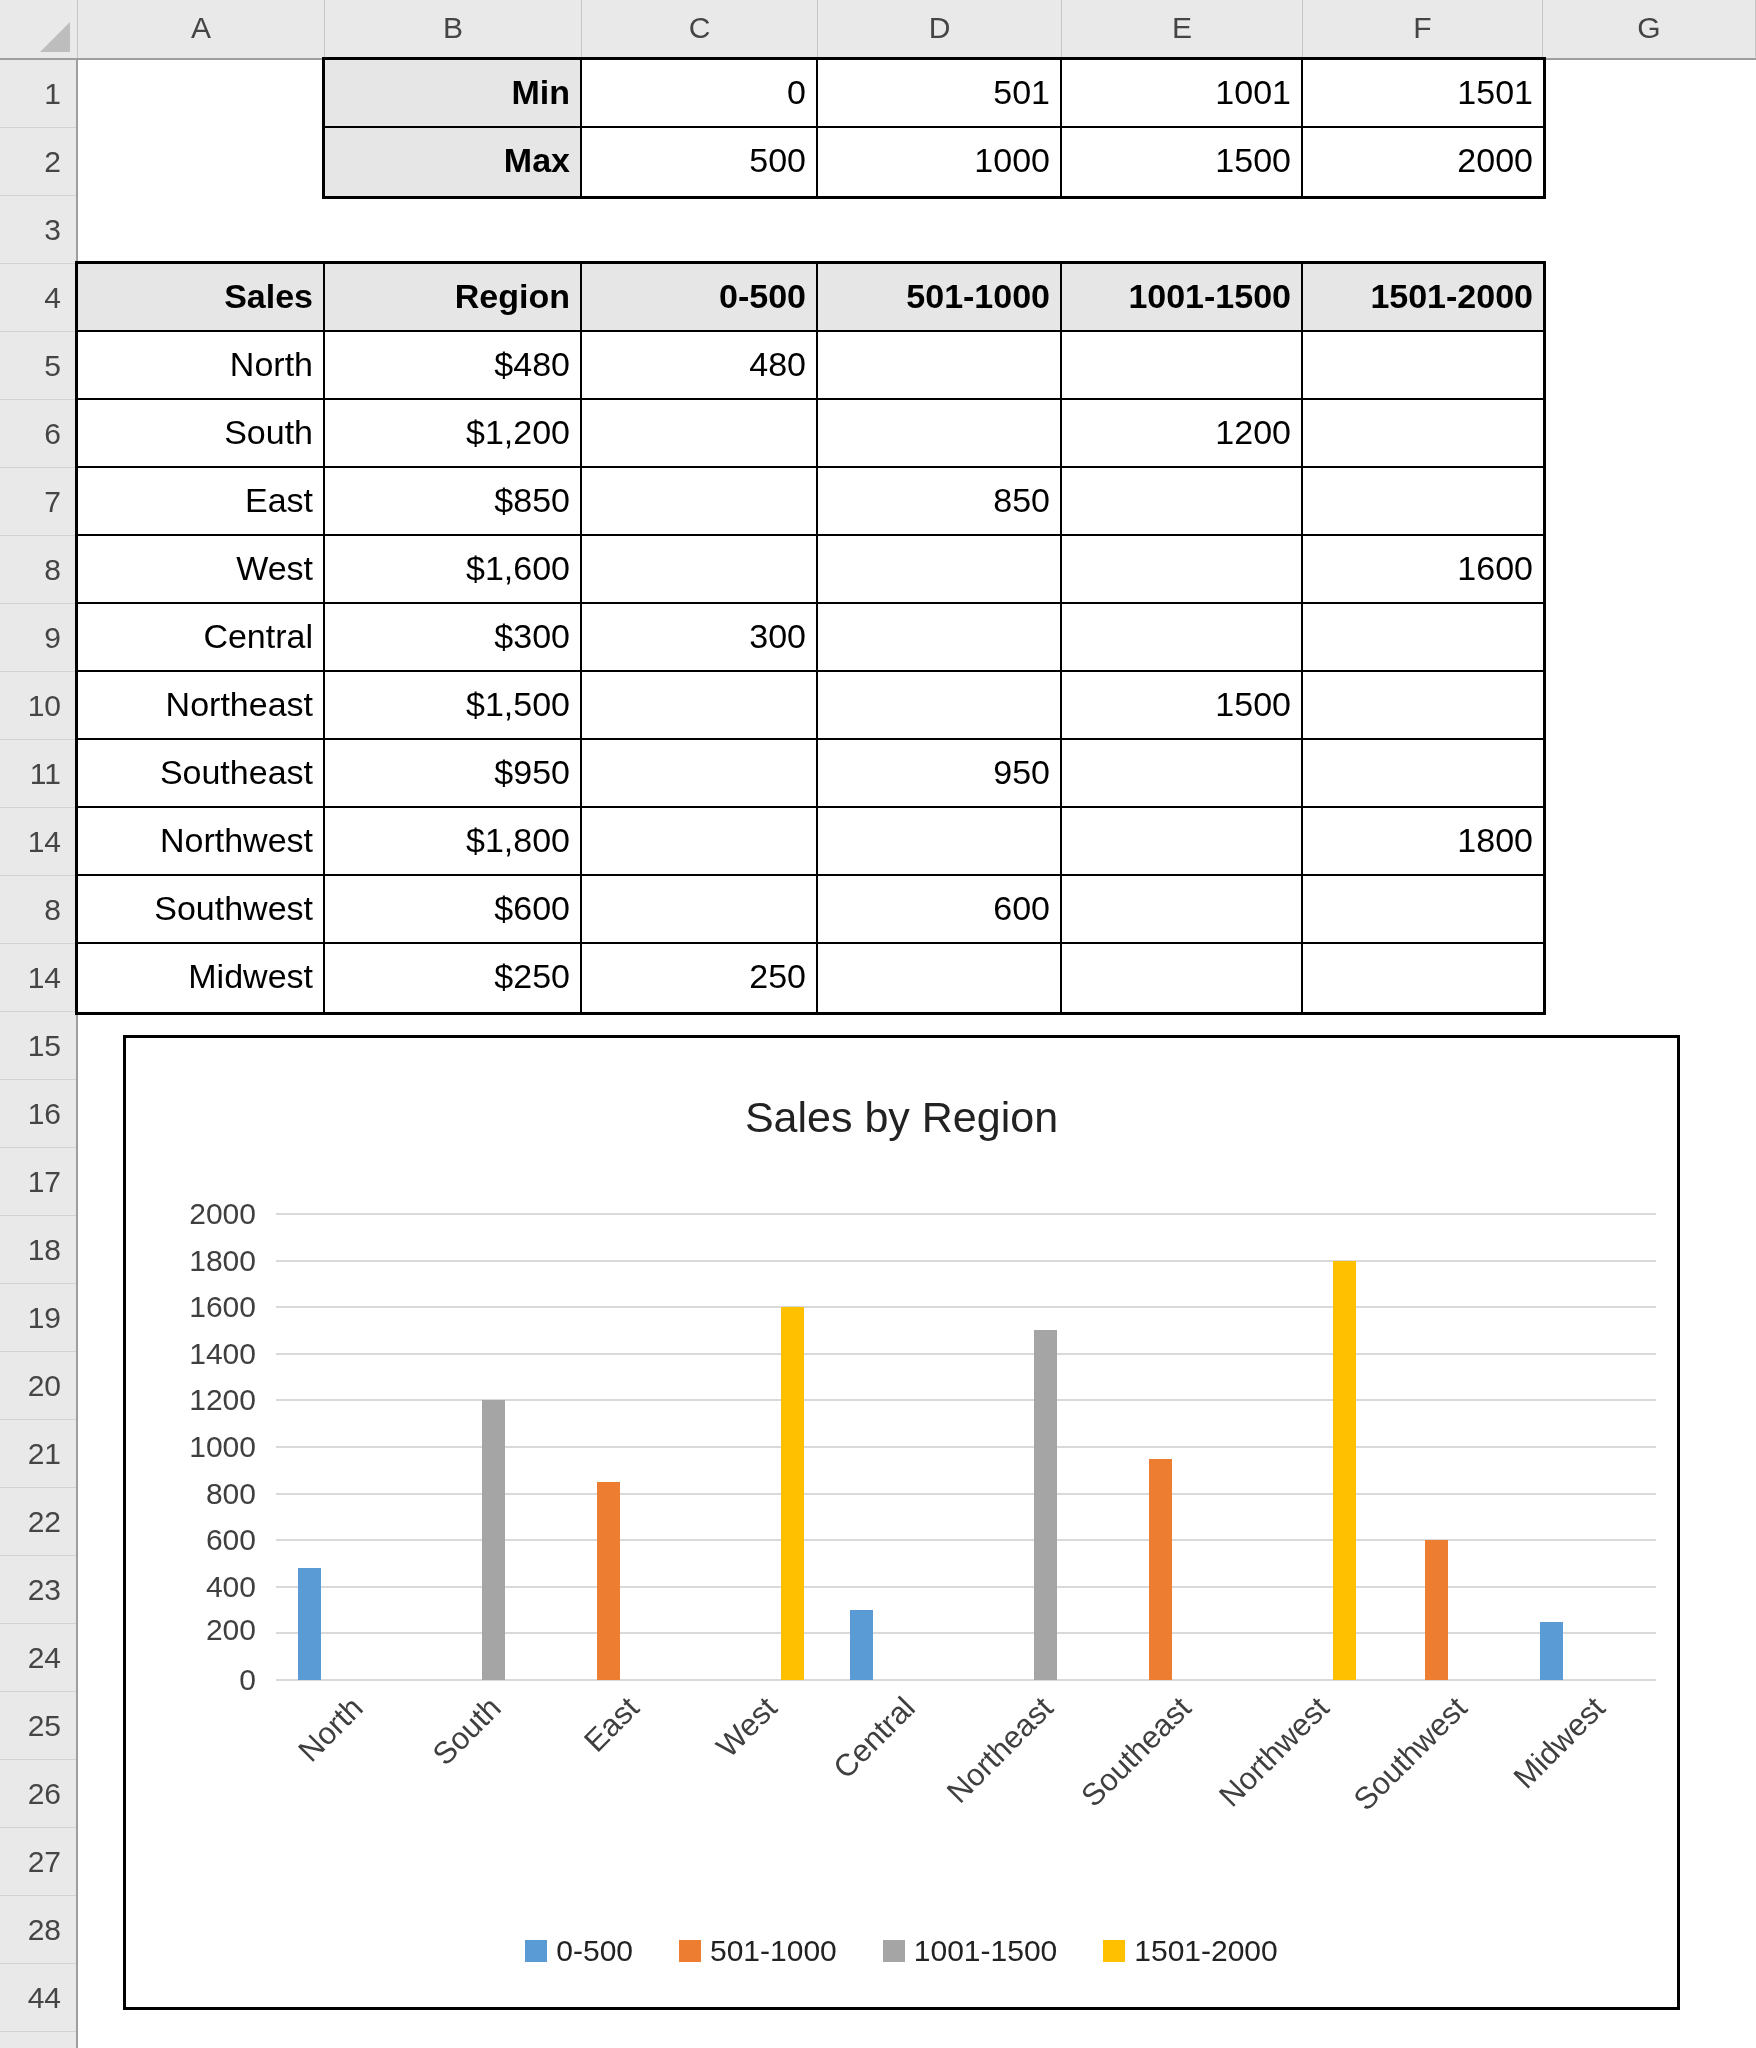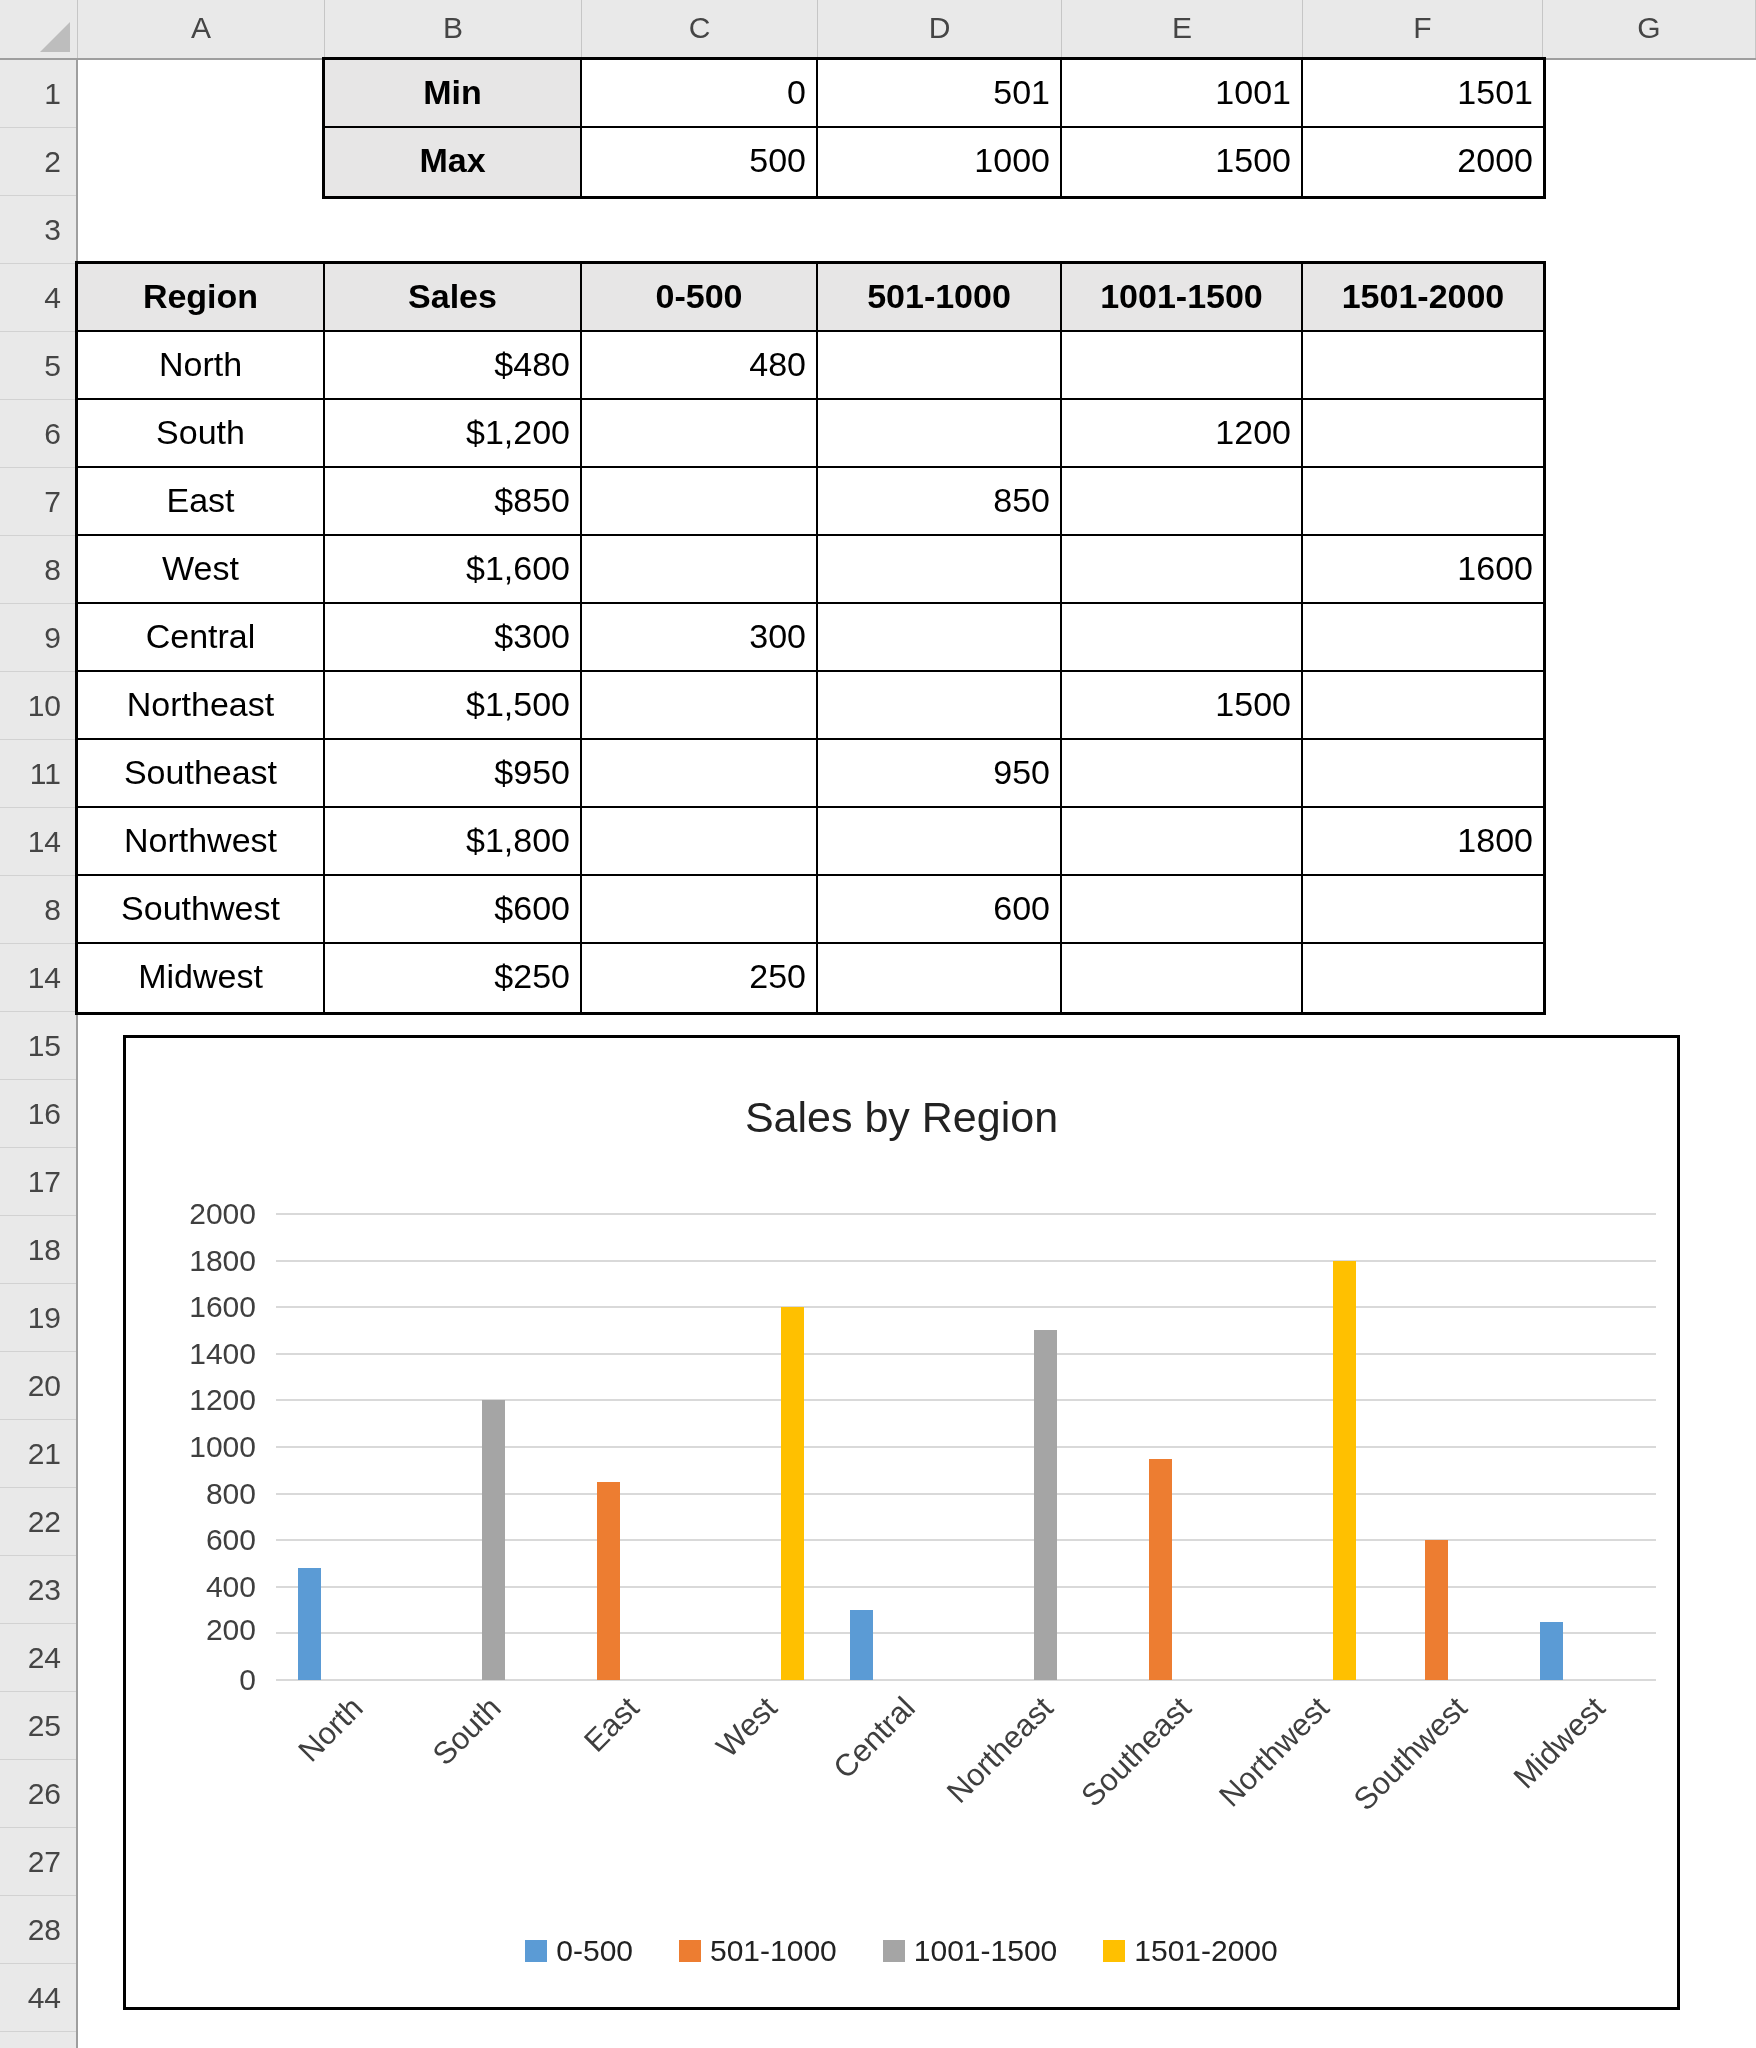--- a/index.html
+++ b/index.html
@@ -41,7 +41,7 @@
   .cell.lastrow{border-bottom:none}
   .cell.hdr{background:#E7E6E6;font-weight:bold}
   .cell.num{text-align:right}
-  .cell.txt{text-align:center}
+  .cell.txt{text-align:right}
   
   .chart{
     position:absolute;left:123px;top:1035px;width:1557px;height:975px;

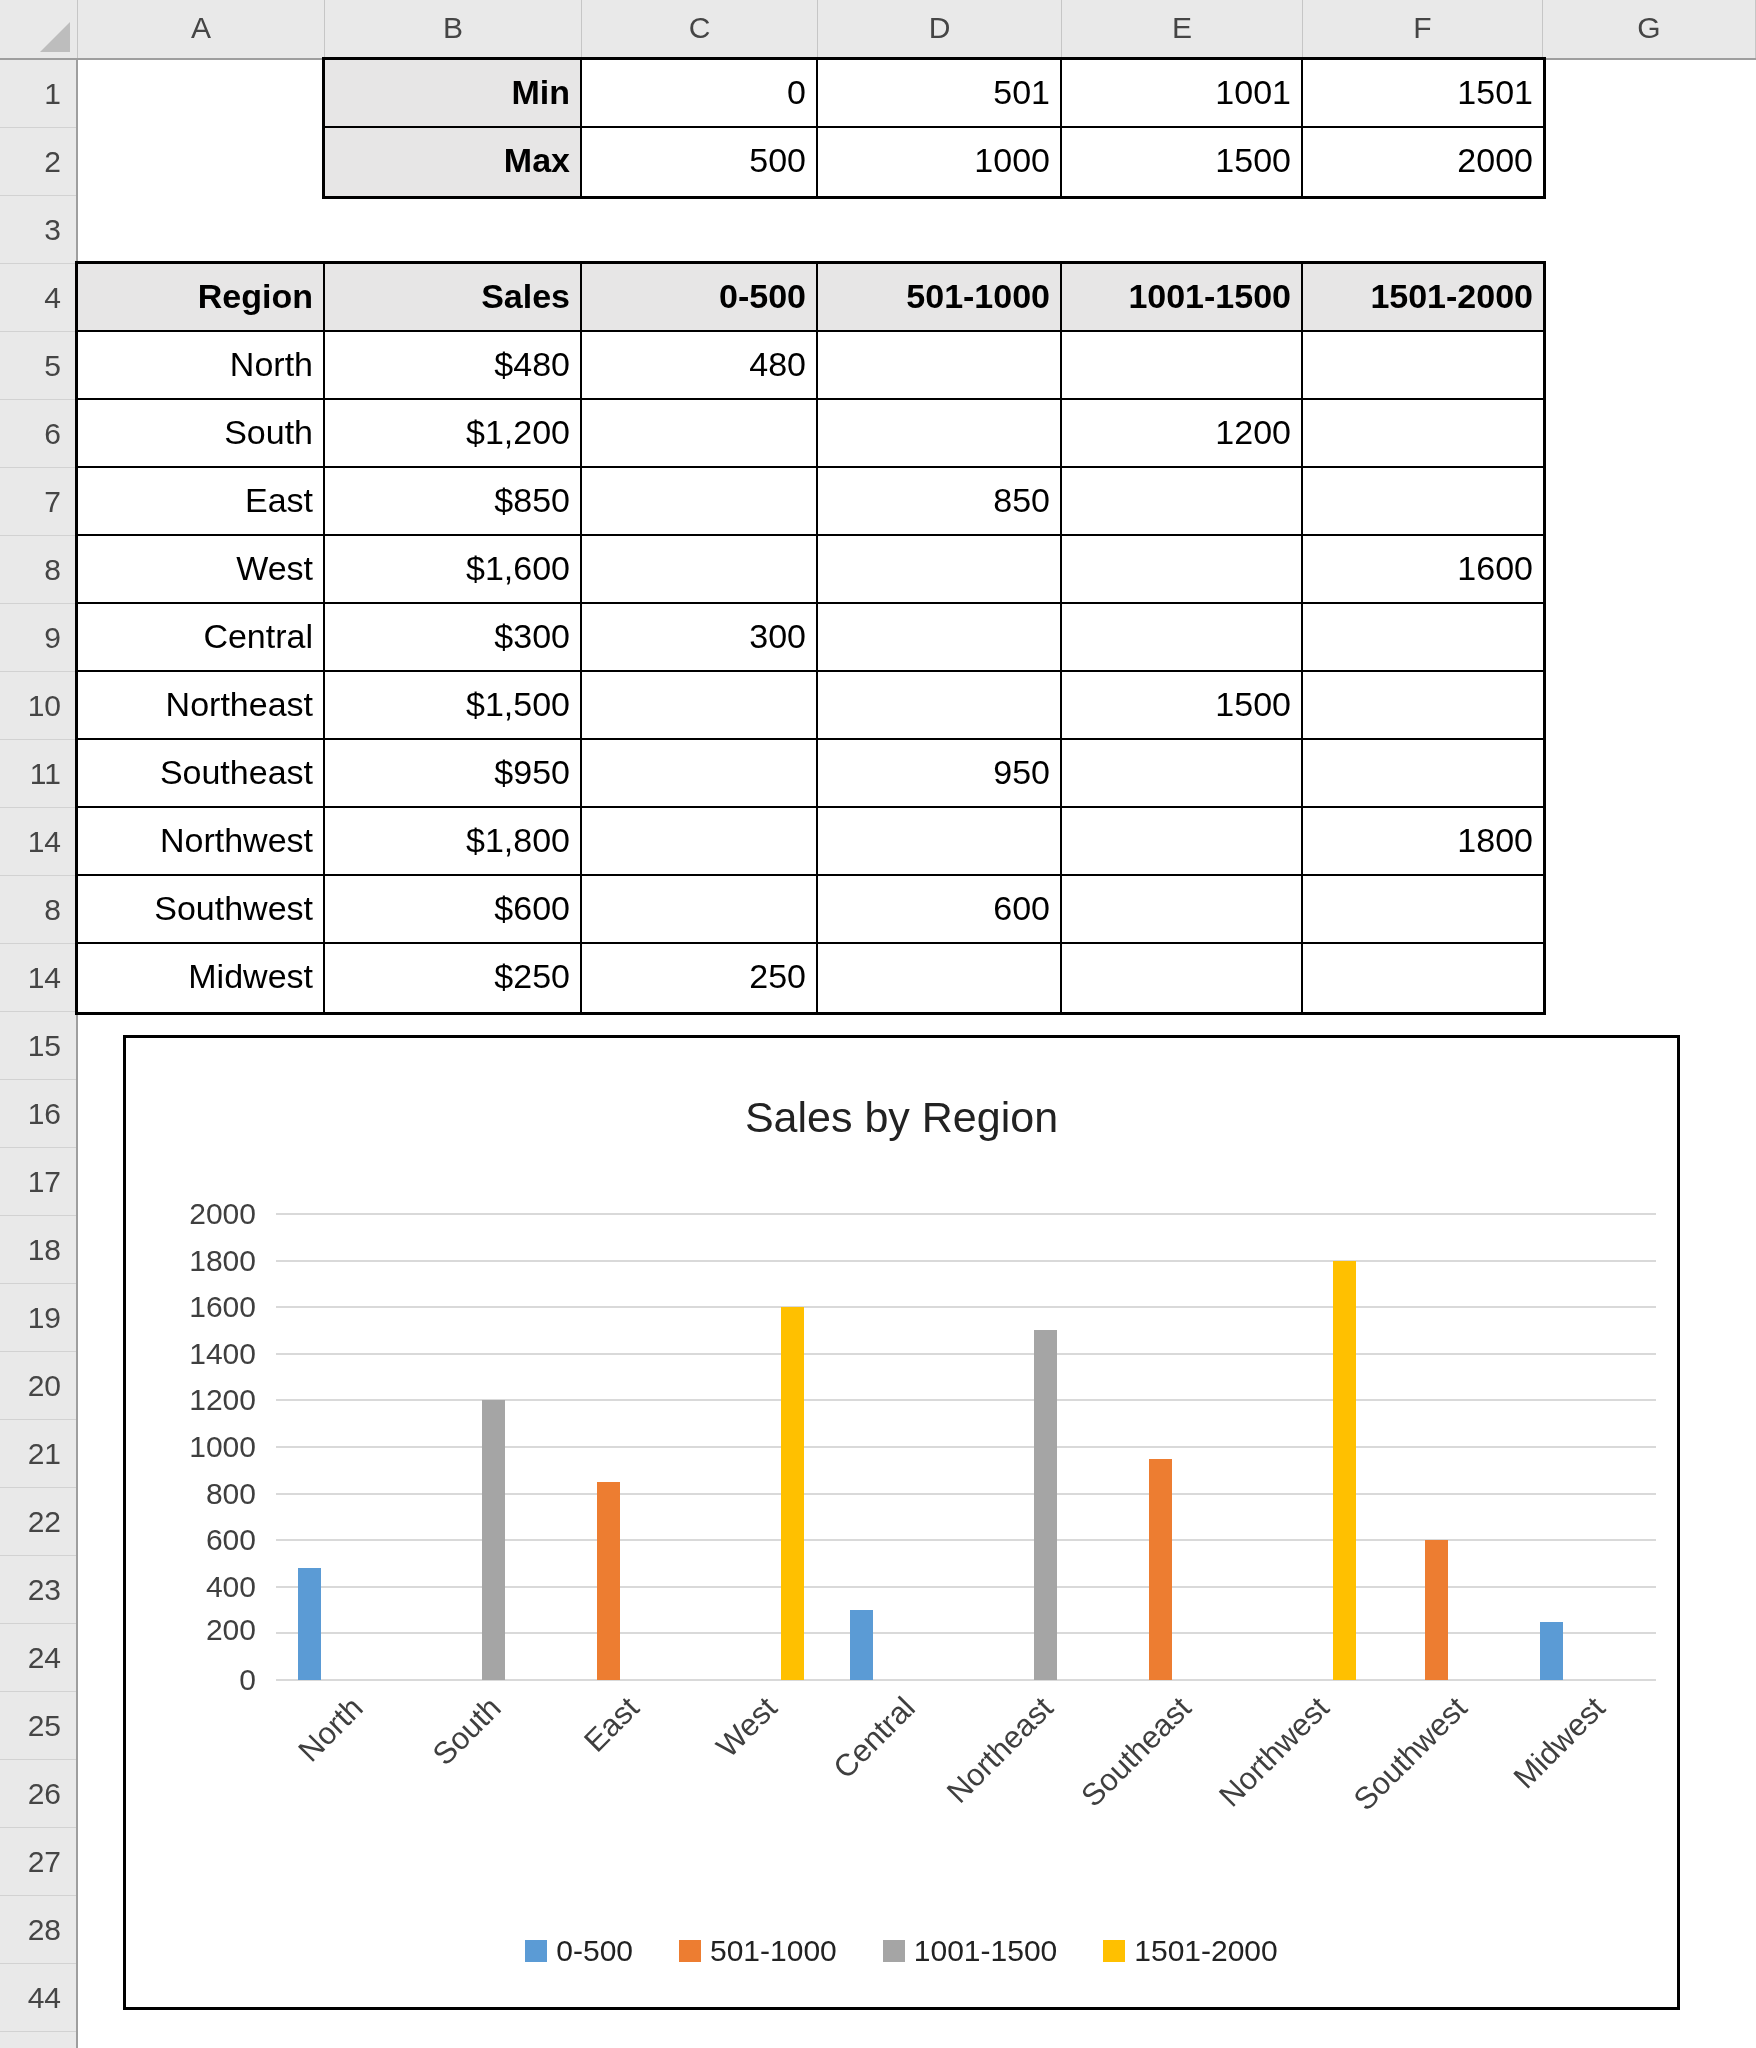--- a/index.html
+++ b/index.html
@@ -127,8 +127,8 @@
       <div class="cell num lastcol lastrow">2000</div>
     </div>
   <div id="regiontable" class="tbl">
+      <div class="cell hdr txt">Sales</div>
       <div class="cell hdr txt">Region</div>
-      <div class="cell hdr txt">Sales</div>
       <div class="cell hdr txt">0-500</div>
       <div class="cell hdr txt">501-1000</div>
       <div class="cell hdr txt">1001-1500</div>

